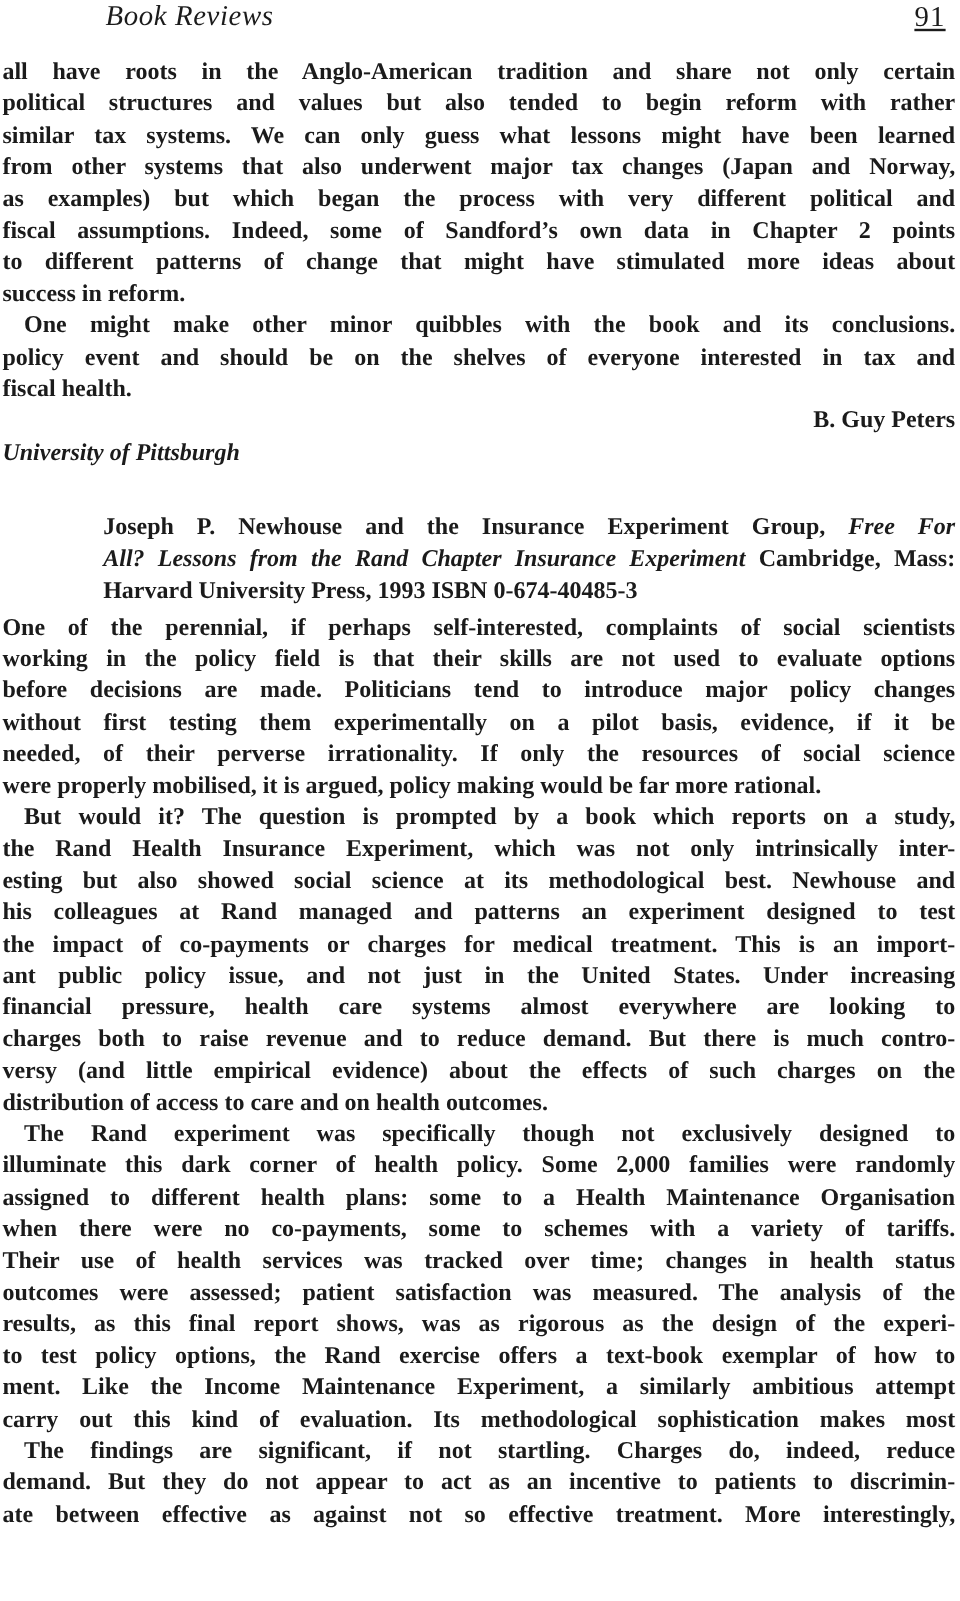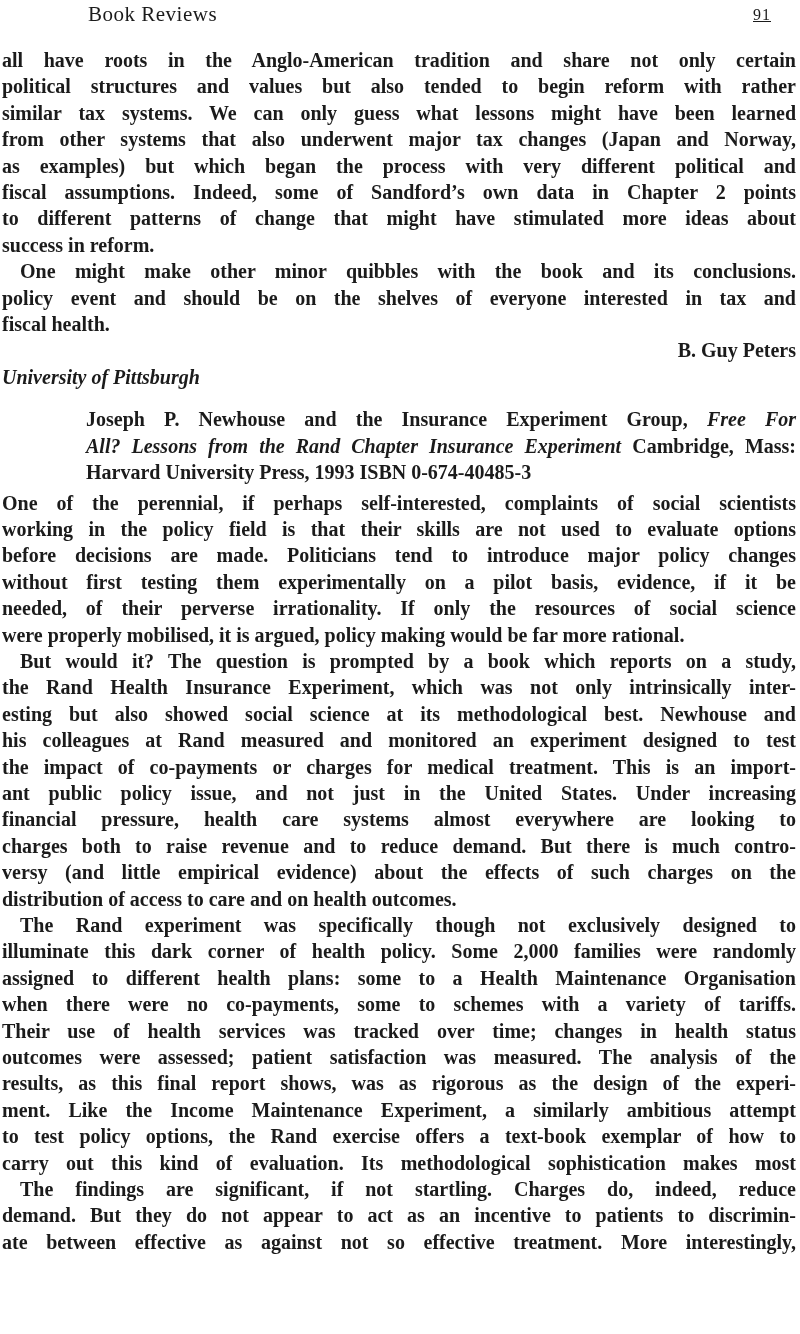--- a/index.html
+++ b/index.html
@@ -27,7 +27,8 @@
     position: absolute;
     left: 88px;
     top: 1px;
-    font-size: 21px;
+    font-style: italic;
+    font-size: 24px;
     letter-spacing: 0.5px;
   }
   .rh-page {

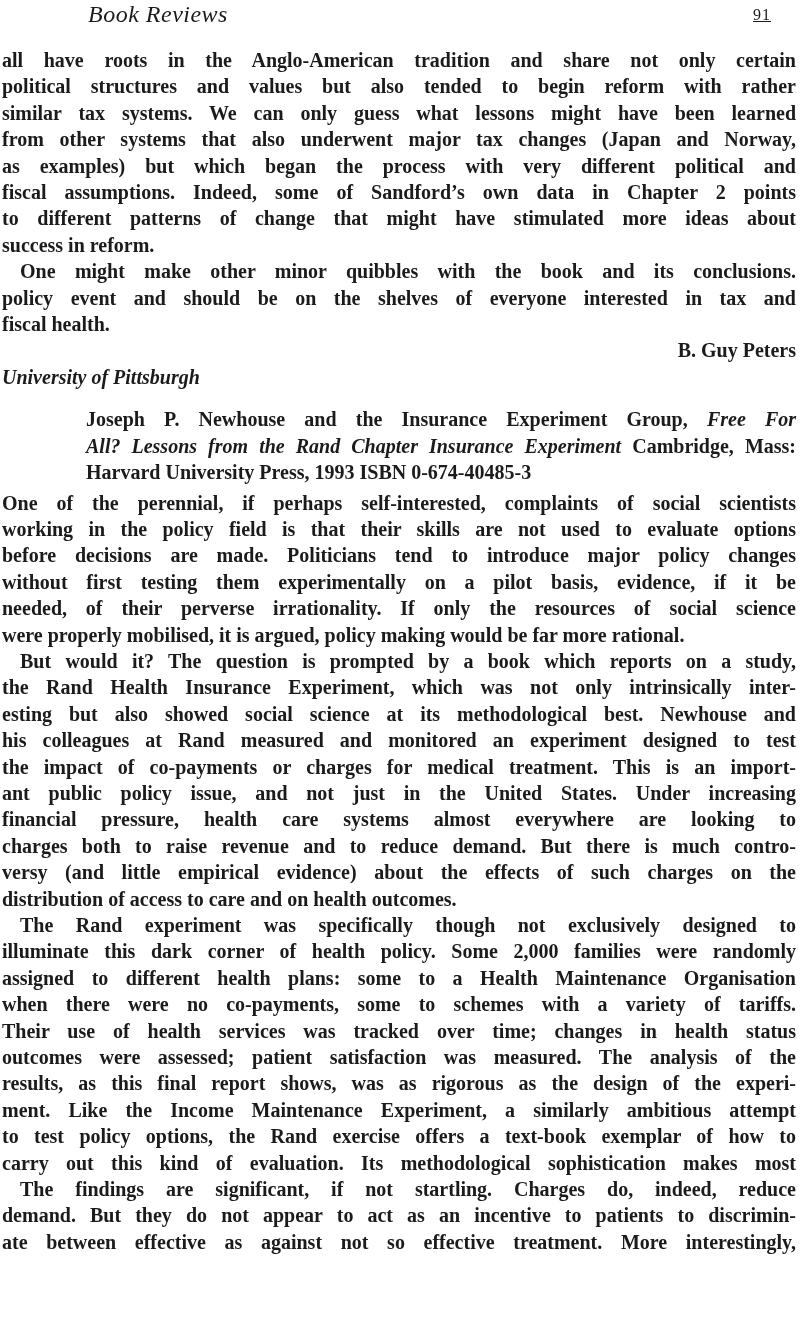--- a/index.html
+++ b/index.html
@@ -33,9 +33,9 @@
   }
   .rh-page {
     position: absolute;
-    right: 29px;
+    right: 12px;
     top: 2px;
-    font-size: 16px;
+    font-size: 24px;
     letter-spacing: 1px;
     font-feature-settings: "onum";
     text-decoration: underline;

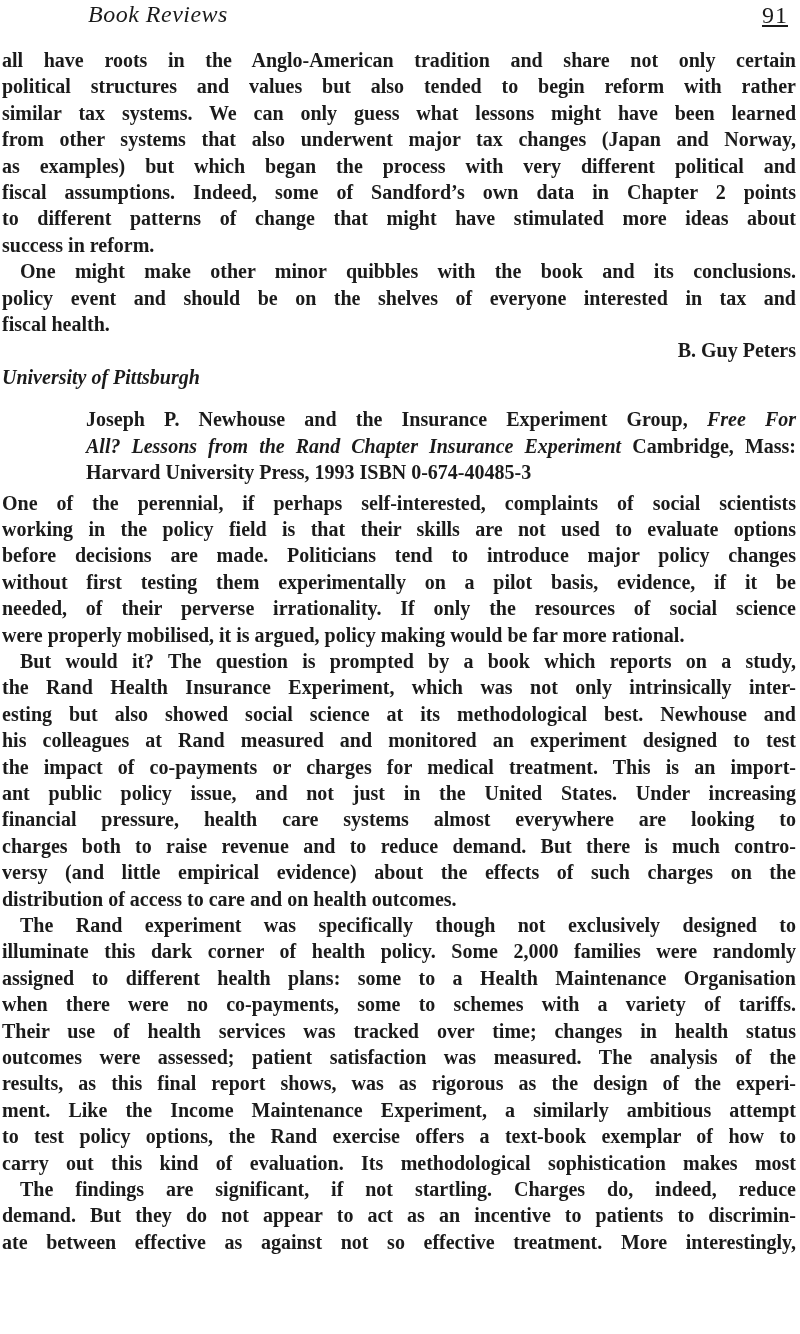--- a/index.html
+++ b/index.html
@@ -61,7 +61,7 @@
   }
   .citation {
     margin-left: 84px;
-    margin-top: 16px;
+    margin-top: 36px;
     margin-bottom: 4px;
   }
   .citation em {

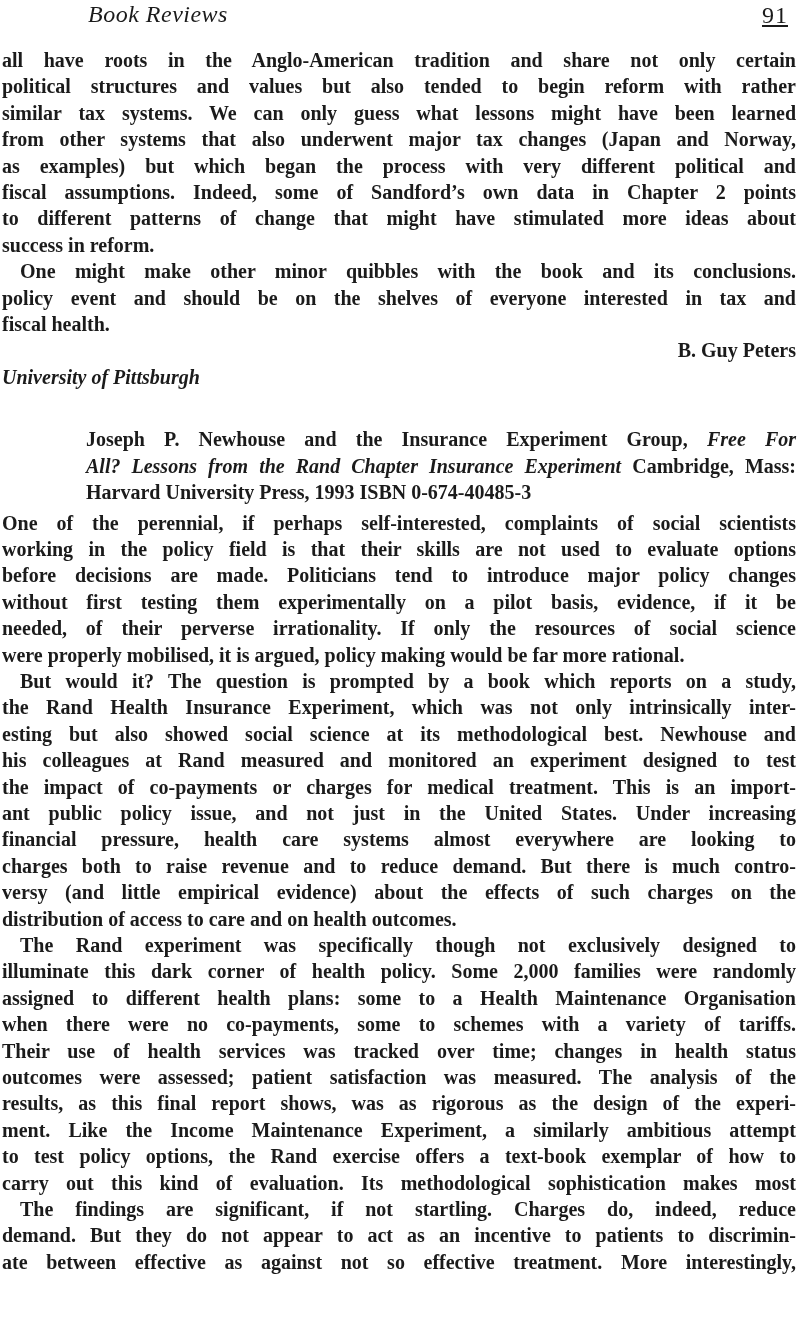--- a/index.html
+++ b/index.html
@@ -117,7 +117,7 @@
         <div class="line jl ind">But would it? The question is prompted by a book which reports on a study,</div>
         <div class="line jl">the Rand Health Insurance Experiment, which was not only intrinsically inter-</div>
         <div class="line jl">esting but also showed social science at its methodological best. Newhouse and</div>
-        <div class="line jl">his colleagues at Rand measured and monitored an experiment designed to test</div>
+        <div class="line jl">his colleagues at Rand managed and patterns an experiment designed to test</div>
         <div class="line jl">the impact of co-payments or charges for medical treatment. This is an import-</div>
         <div class="line jl">ant public policy issue, and not just in the United States. Under increasing</div>
         <div class="line jl">financial pressure, health care systems almost everywhere are looking to</div>

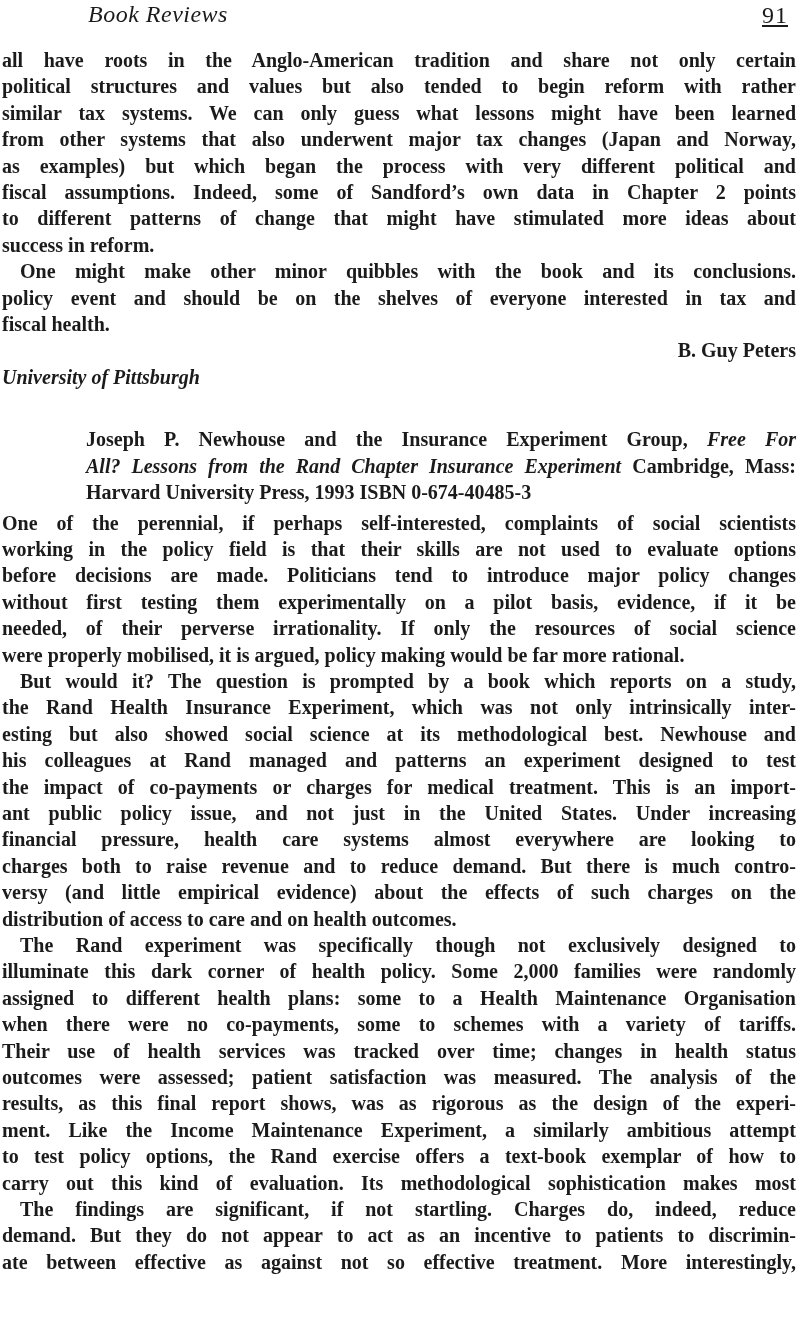--- a/index.html
+++ b/index.html
@@ -133,8 +133,8 @@
         <div class="line jl">Their use of health services was tracked over time; changes in health status</div>
         <div class="line jl">outcomes were assessed; patient satisfaction was measured. The analysis of the</div>
         <div class="line jl">results, as this final report shows, was as rigorous as the design of the experi-</div>
+        <div class="line jl">to test policy options, the Rand exercise offers a text-book exemplar of how to</div>
         <div class="line jl">ment. Like the Income Maintenance Experiment, a similarly ambitious attempt</div>
-        <div class="line jl">to test policy options, the Rand exercise offers a text-book exemplar of how to</div>
         <div class="line jl">carry out this kind of evaluation. Its methodological sophistication makes most</div>
       </div>
       <div class="para">

